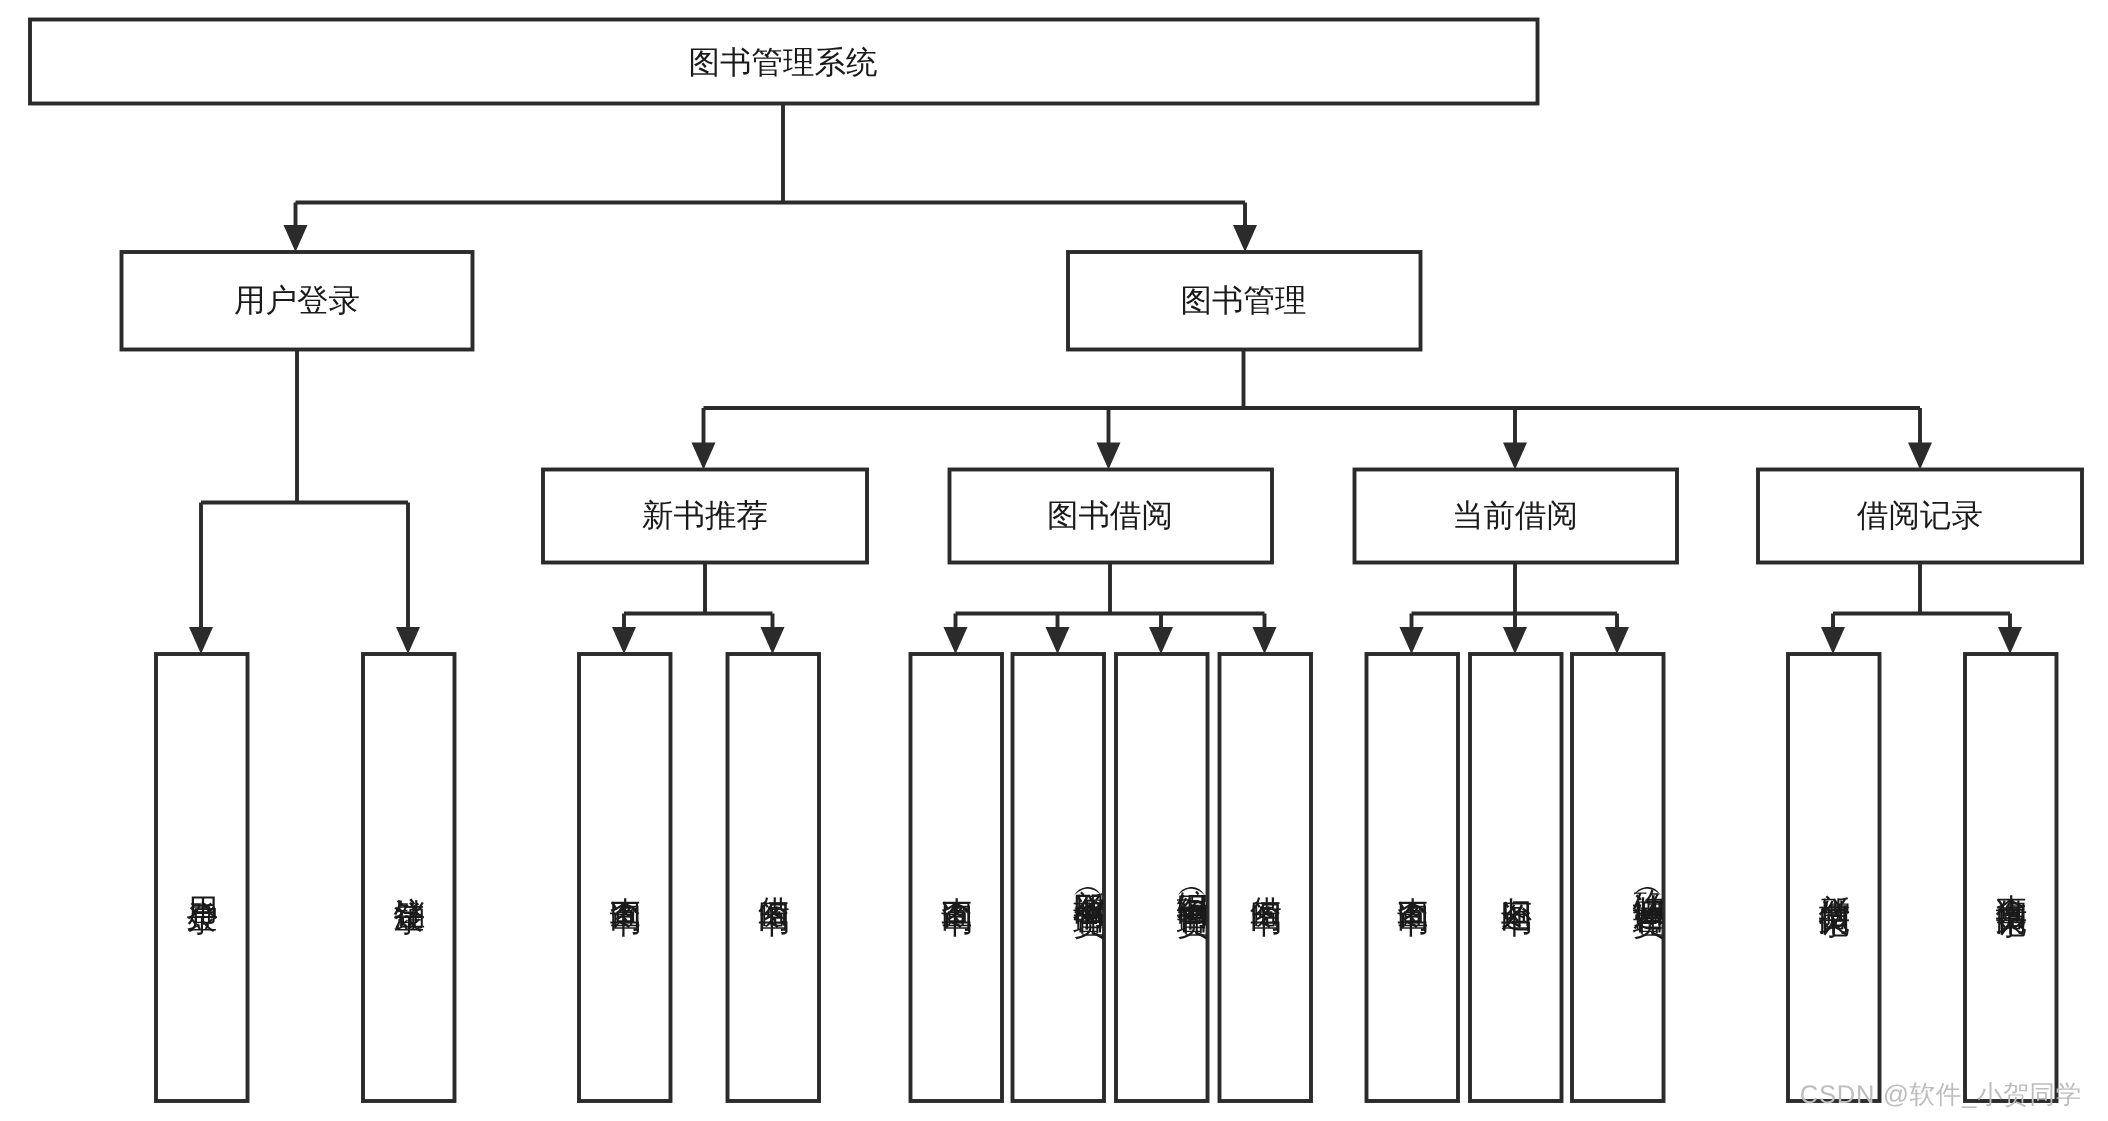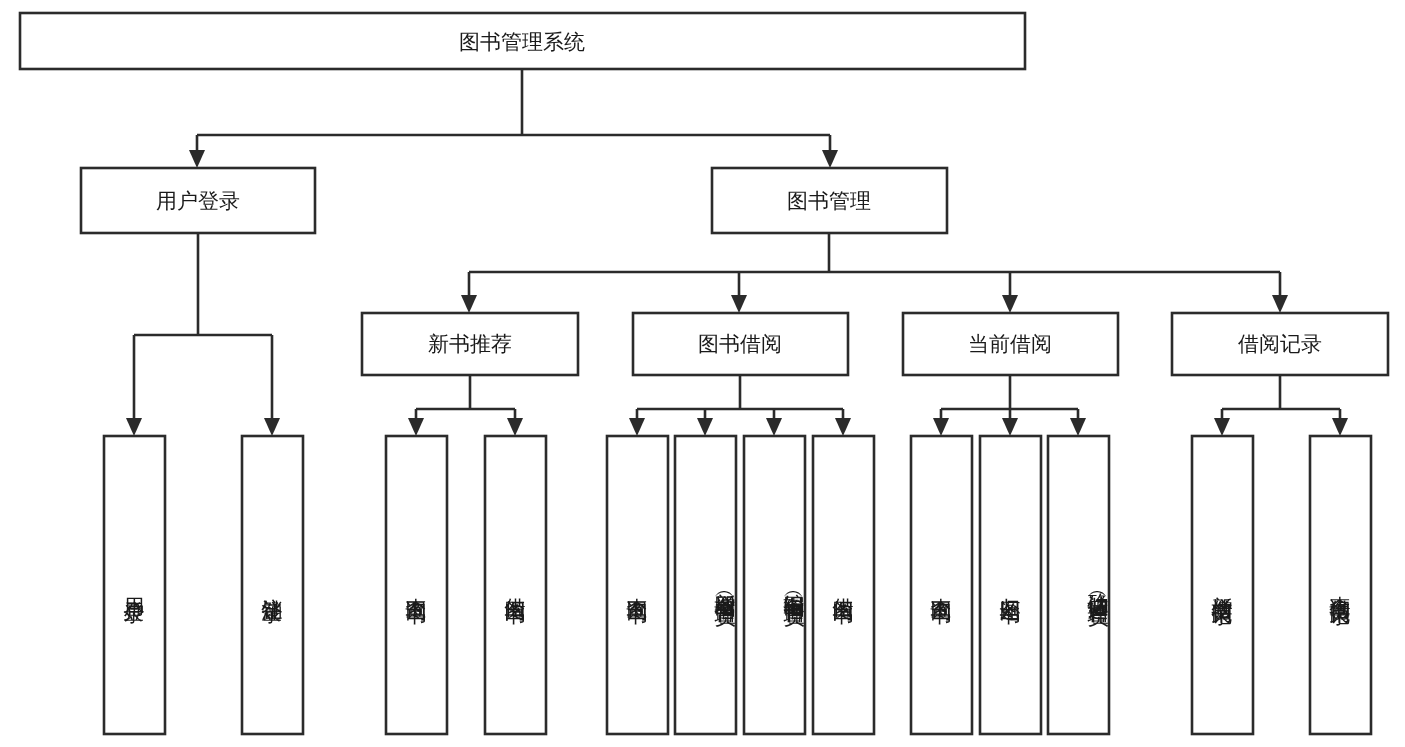--- a/index.html
+++ b/index.html
@@ -227,6 +227,7 @@
   <div class="leaf-label-wrap" style="left:1192px; top:436px; width:61px; height:298px;">新增借阅记录</div>
   <div class="leaf-label-wrap" style="left:1310px; top:436px; width:61px; height:298px;">查询借阅记录</div>
 
+  <div class="watermark">CSDN @软件_小贺同学</div>
 
 </div>
 

